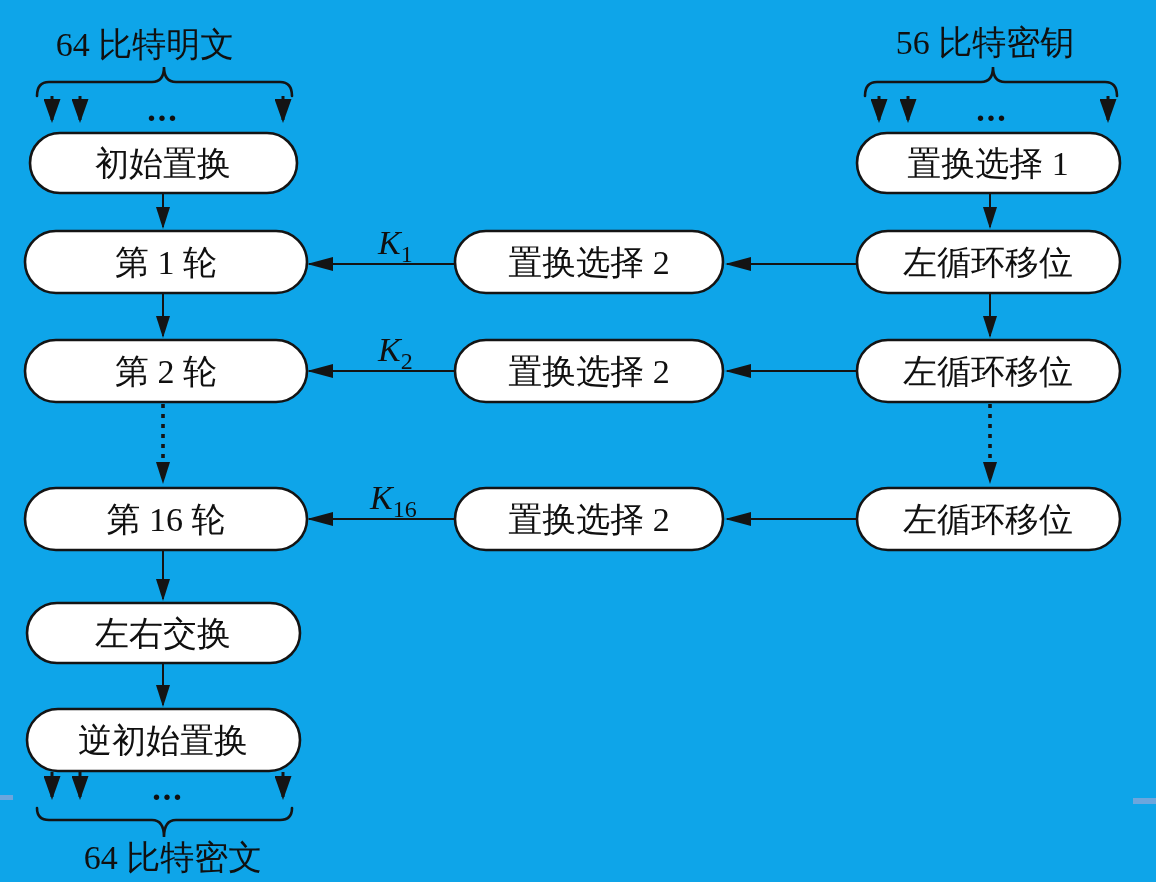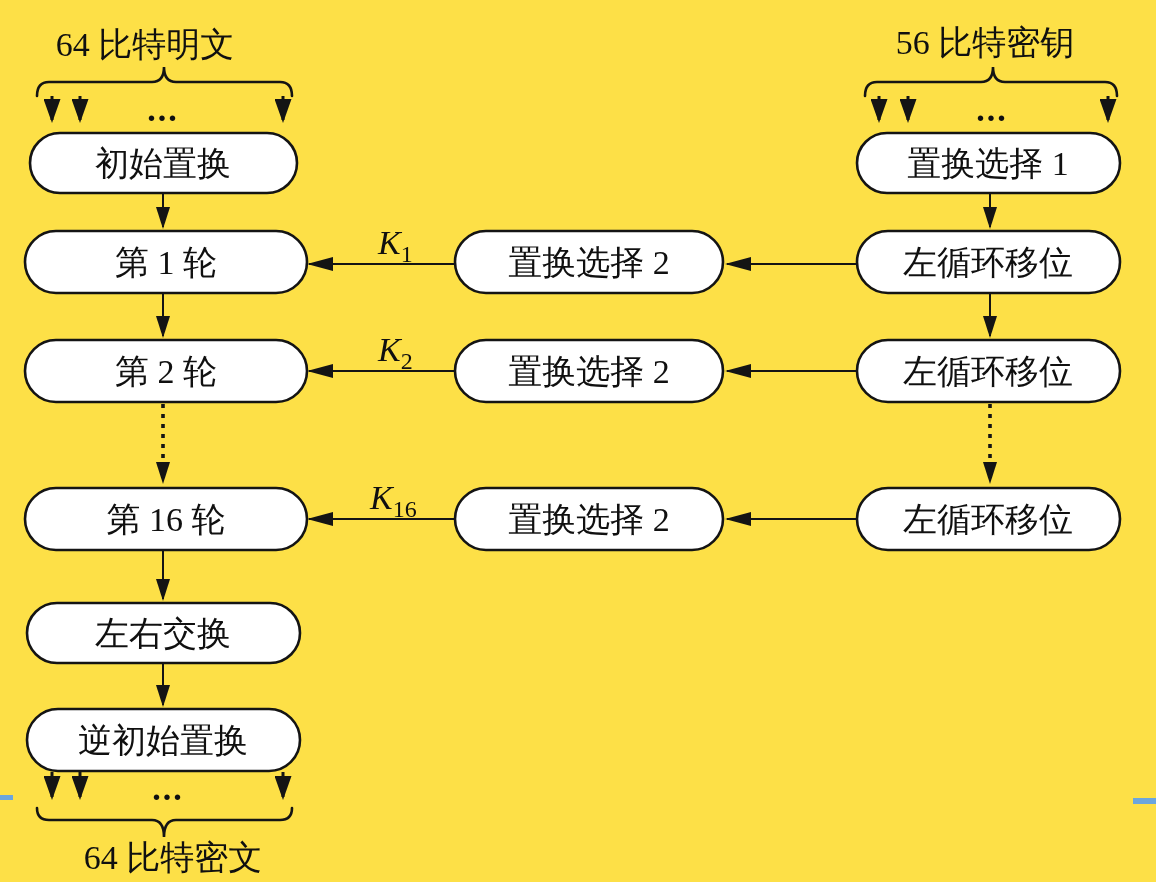--- a/index.html
+++ b/index.html
@@ -3,7 +3,7 @@
 <meta charset="utf-8">
 <style>
   html,body{margin:0;padding:0;background:#ffffff;}
-  .stage{position:relative;width:1156px;height:882px;background:#fde047;overflow:hidden;}
+  .stage{position:relative;width:1156px;height:882px;background:#0ea5e9;overflow:hidden;}
   svg{display:block;}
   text{font-family:"Liberation Serif","DejaVu Serif",serif;fill:#101010;}
   .node rect{fill:#ffffff;stroke:#141414;stroke-width:2.6;}

